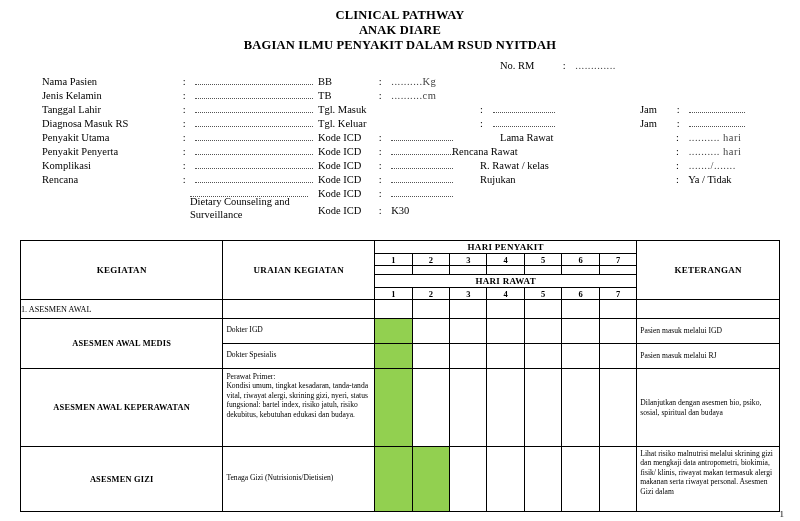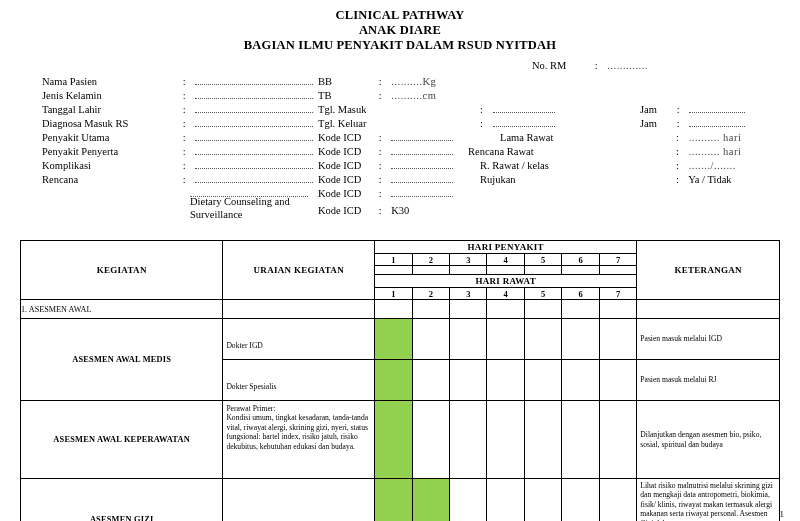--- a/index.html
+++ b/index.html
@@ -137,7 +137,7 @@
 
 <div class="form-area">
 
-  <div class="frow" style="left:500px; top:0px;margin-left:32px;">
+  <div class="frow" style="left:500px; top:0px;">
     <span class="lbl" style="width:60px;">No. RM</span>
     <span class="colon">:</span>
     <span class="dotstxt">.............</span>

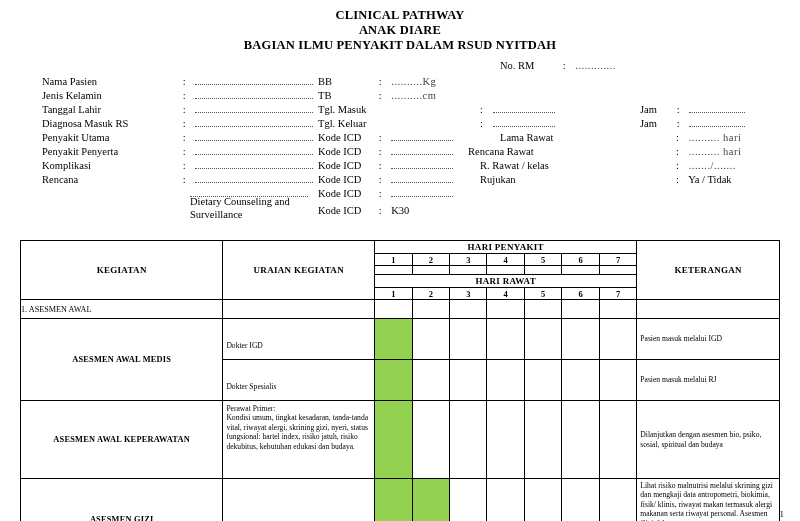--- a/index.html
+++ b/index.html
@@ -247,7 +247,7 @@
   </div>
 
   <div class="frow" style="left:500px; top:72px;">Lama Rawat</div>
-  <div class="frow" style="left:468px; top:86px;text-align:right;">Rencana Rawat</div>
+  <div class="frow" style="left:452px; top:86px;text-align:right;">Rencana Rawat</div>
   <div class="frow" style="left:480px; top:100px;">R. Rawat / kelas</div>
   <div class="frow" style="left:480px; top:114px;">Rujukan</div>
 

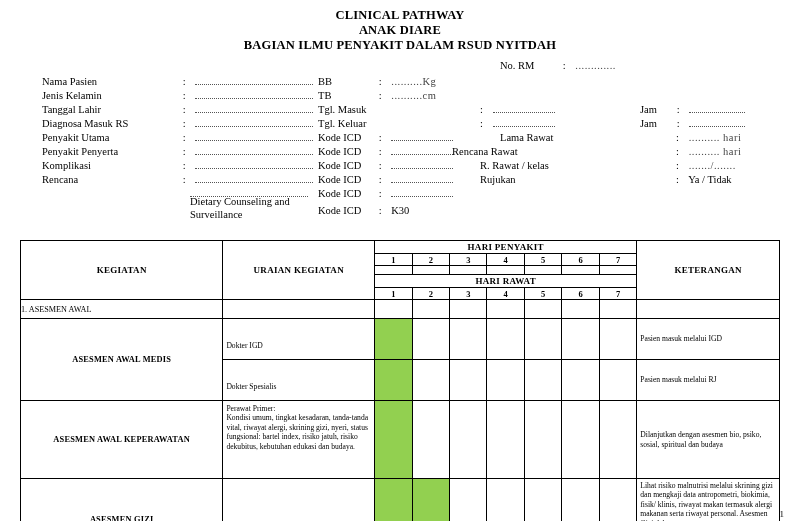--- a/index.html
+++ b/index.html
@@ -106,7 +106,7 @@
     vertical-align: top;
     padding-top: 3px;
   }
-  .cp-table td.uraian.mid { vertical-align: middle; padding-top: 16px; }
+  .cp-table td.uraian.mid { vertical-align: middle; padding-top: 0; }
   .cp-table td.ket {
     text-align: left;
     font-size: 7.6px;

